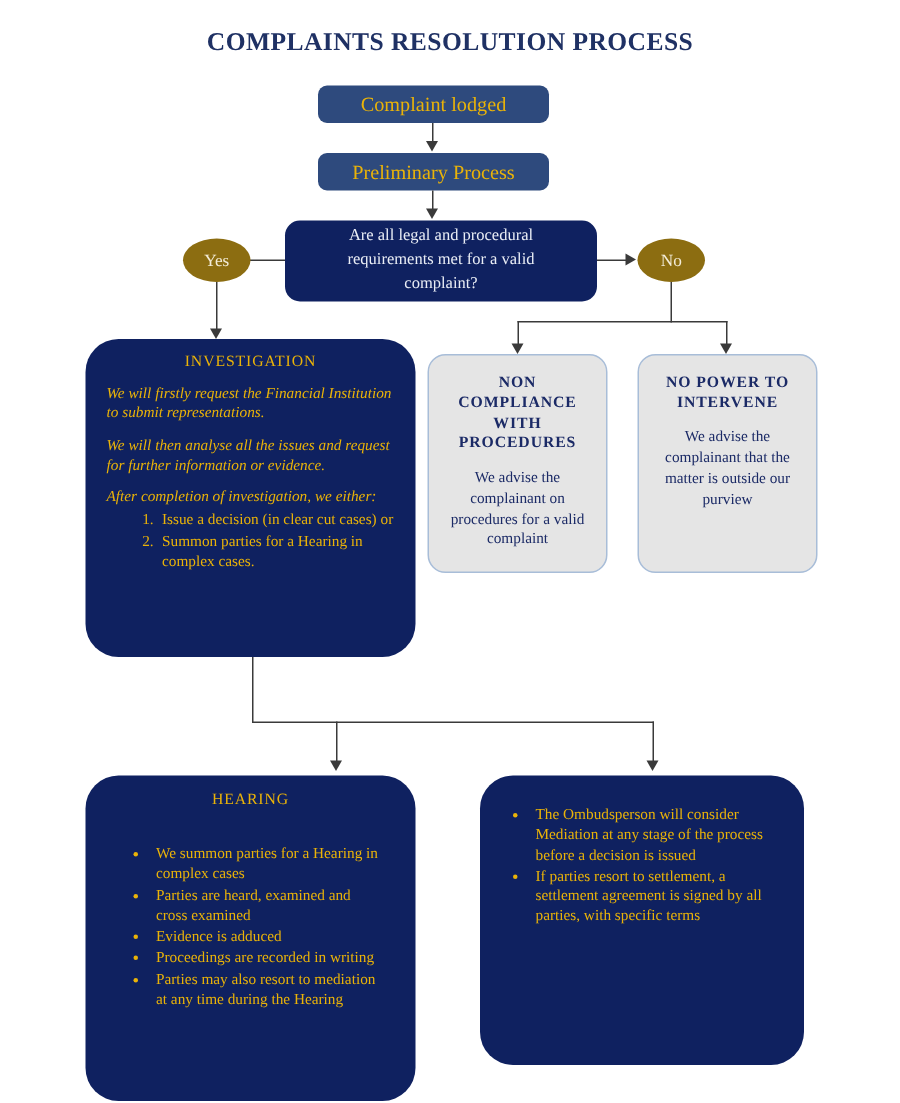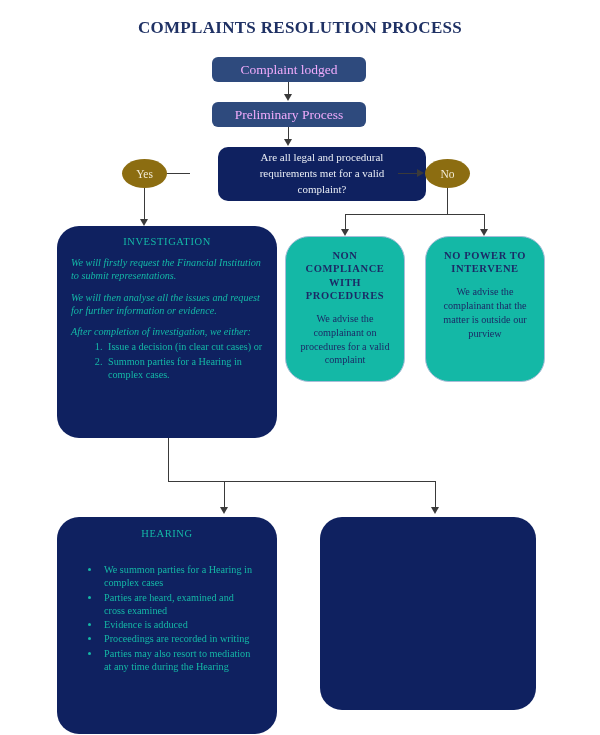--- a/index.html
+++ b/index.html
@@ -38,7 +38,7 @@
   .bar {
     background: #2e4a7d;
     border-radius: 6px;
-    color: #f0abfc;
+    color: #eab308;
     display: flex;
     align-items: center;
     justify-content: center;

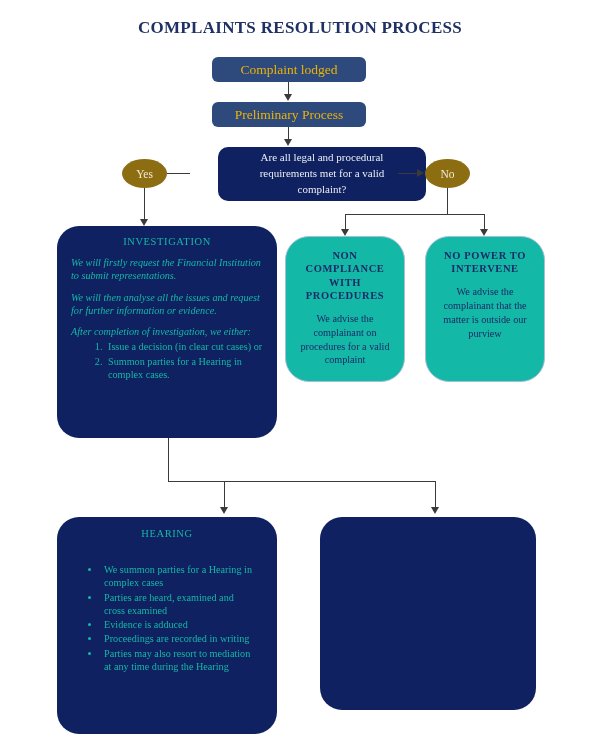--- a/index.html
+++ b/index.html
@@ -55,7 +55,6 @@
     font-size: 11px;
     line-height: 1.45;
     padding: 6px 16px;
-    margin-left: 28px;
   }
   .oval {
     background: #8c6d11;

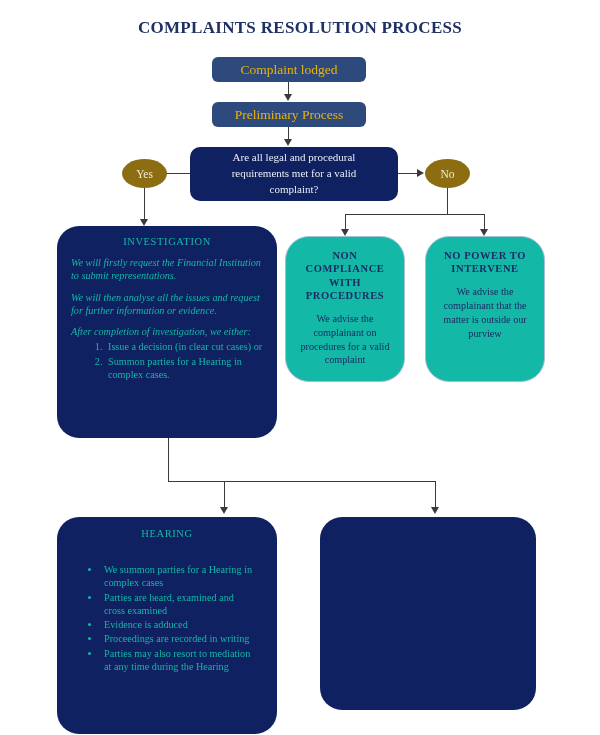--- a/index.html
+++ b/index.html
@@ -68,7 +68,7 @@
   .dark-card {
     background: #0f2160;
     border-radius: 22px;
-    color: #14b8a6;
+    color: #eab308;
   }
   .white-card {
     background: #14b8a6;

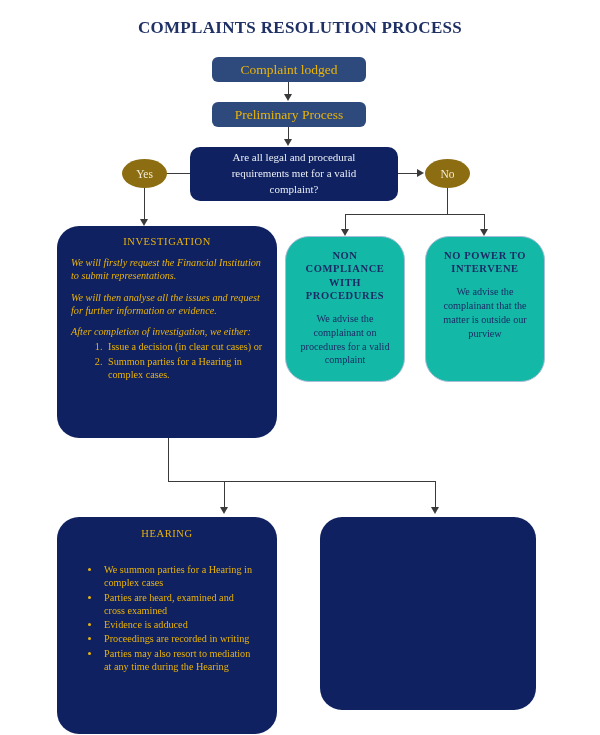--- a/index.html
+++ b/index.html
@@ -71,9 +71,9 @@
     color: #eab308;
   }
   .white-card {
-    background: #14b8a6;
+    background: #e5e5e5;
     border: 1.4px solid #a8bdd8;
-    border-radius: 24px;
+    border-radius: 12px;
     color: #1b2a66;
     text-align: center;
   }

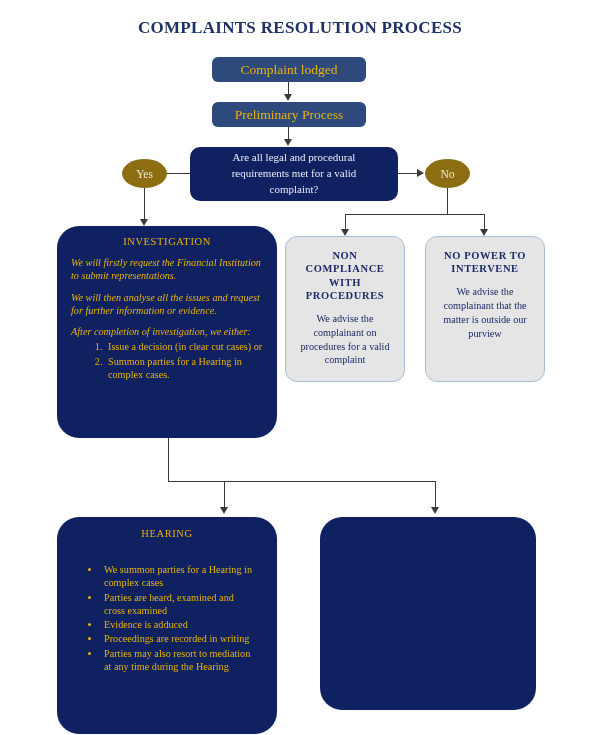--- a/index.html
+++ b/index.html
@@ -228,6 +228,10 @@
   </div>
 
   <div class="node dark-card" style="left:320px; top:517px; width:216px; height:193px; padding:11px 12px;">
+    <ul class="bul" style="margin-top:9px;">
+      <li>The Ombudsperson will consider Mediation at any stage of the process before a decision is issued</li>
+      <li>If parties resort to settlement, a settlement agreement is signed by all parties, with specific terms</li>
+    </ul>
   </div>
 
 </div>

